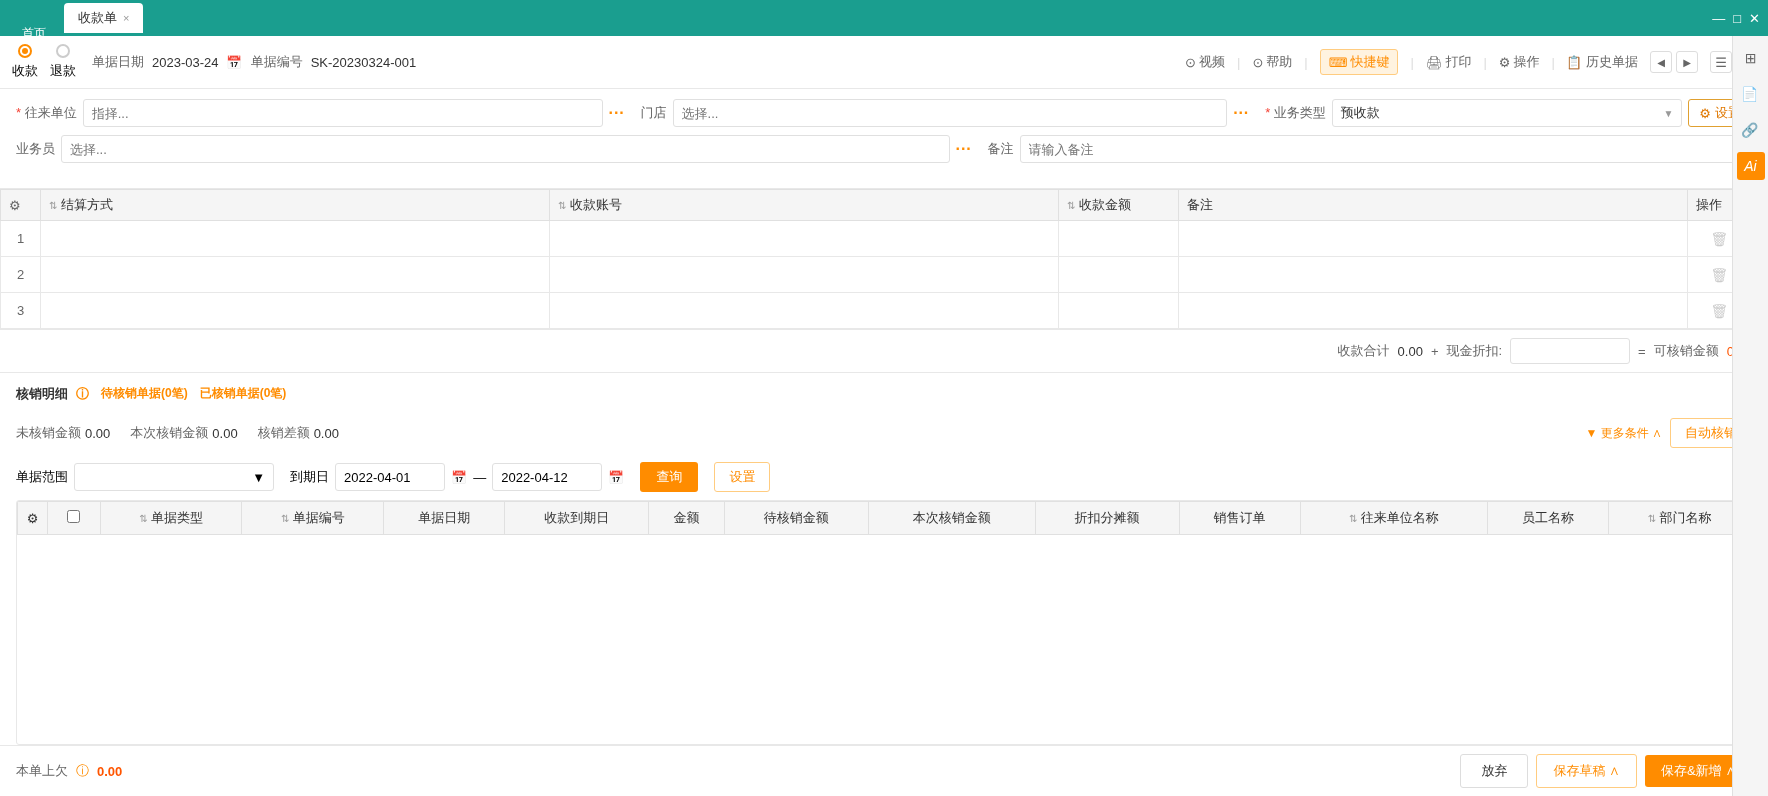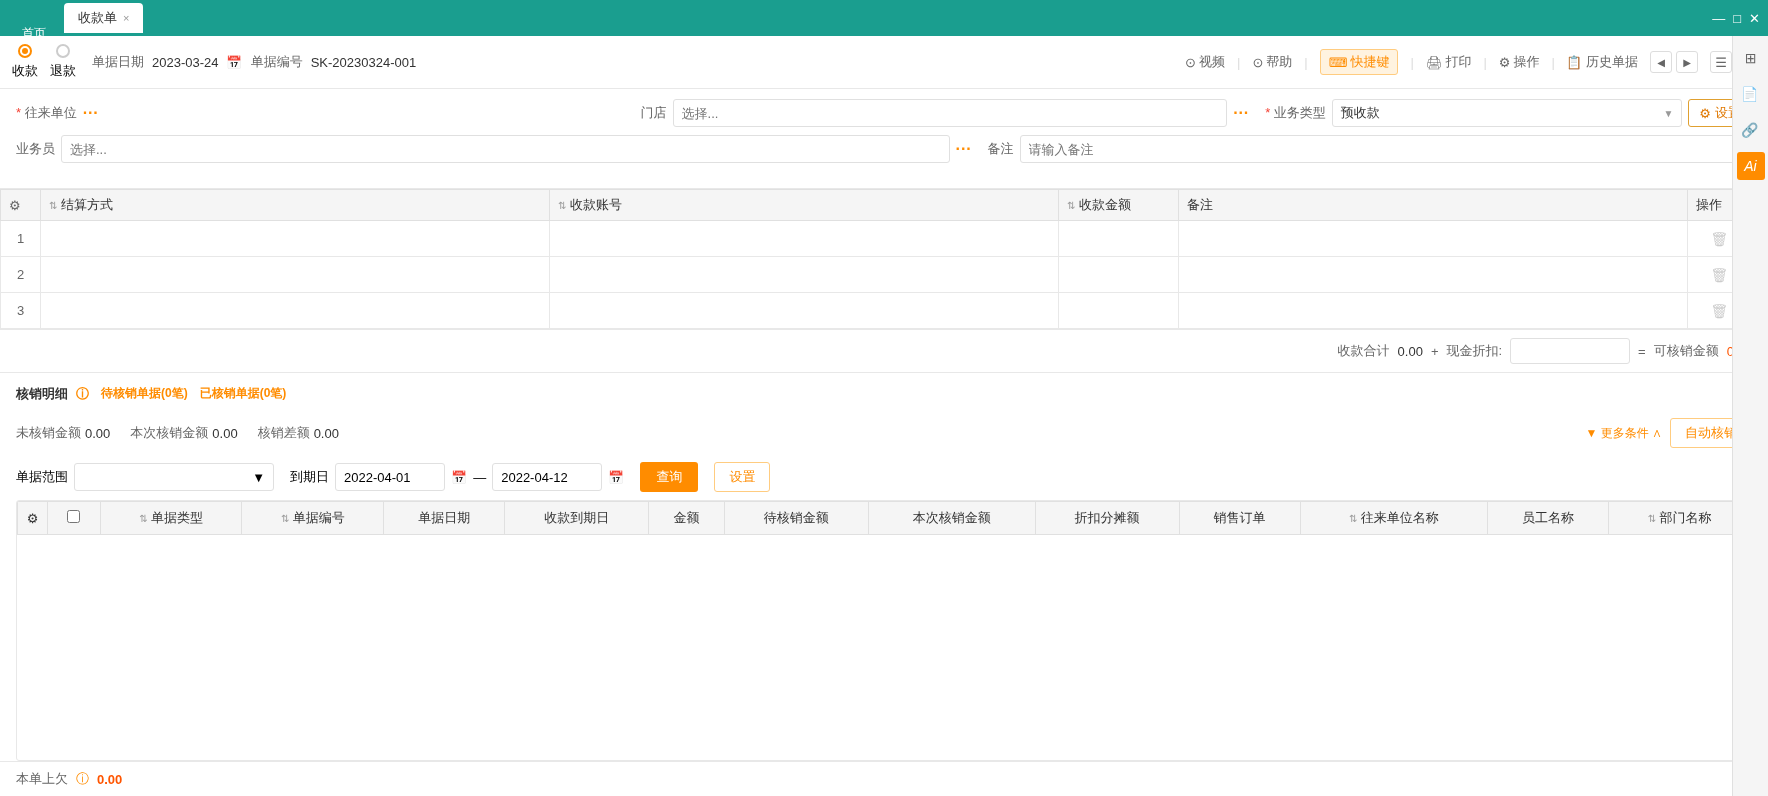--- a/index.html
+++ b/index.html
@@ -463,6 +463,7 @@
     <div class="form-row">
       <div class="form-field" style="flex:2.5">
         <span class="field-label required">往来单位</span>
+        <input class="field-input" type="text" placeholder="指择..." style="">
         <span class="more-btn">···</span>
       </div>
       <div class="form-field" style="flex:2.5">

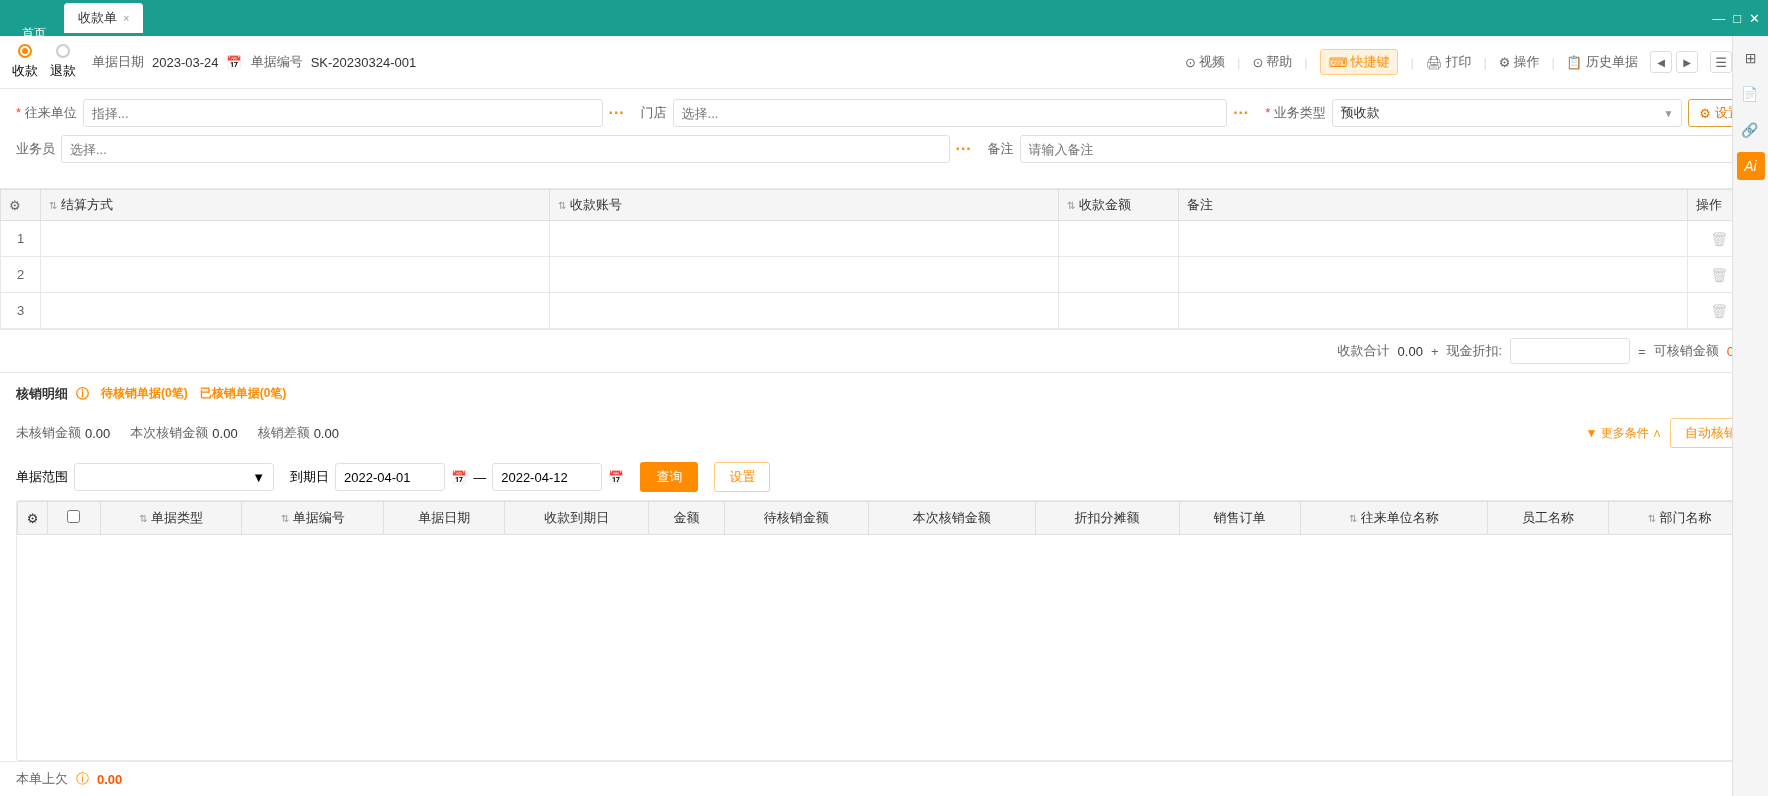--- a/index.html
+++ b/index.html
@@ -692,6 +692,15 @@
       <span style="color:#ff8c00">ⓘ</span>
       <span style="color:#ff5500;font-weight:bold">0.00</span>
     </div>
+    <div class="bottom-right">
+      <button class="abandon-btn">放弃</button>
+      <button class="save-draft-btn">
+        <span>保存草稿 ∧</span>
+      </button>
+      <button class="save-new-btn">
+        <span>保存&amp;新增 ∧</span>
+      </button>
+    </div>
   </div>
 </div>
 

